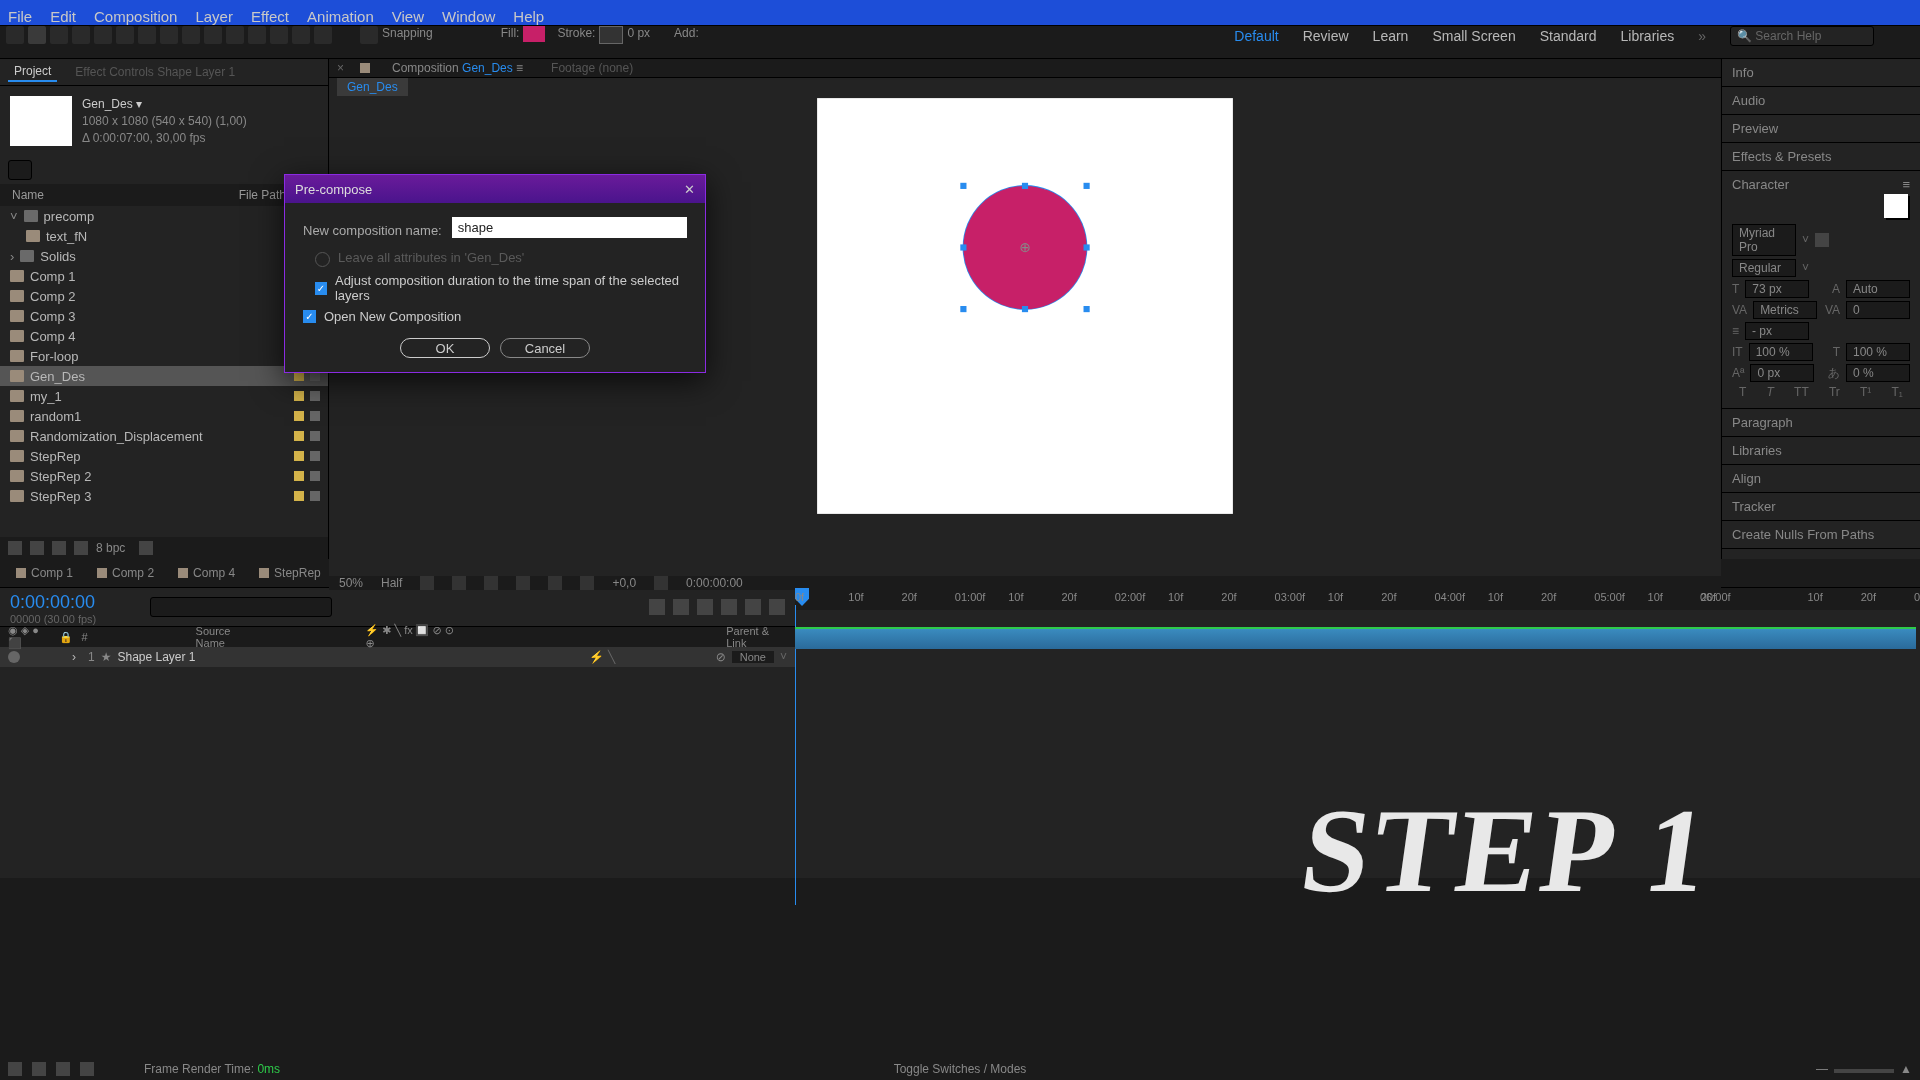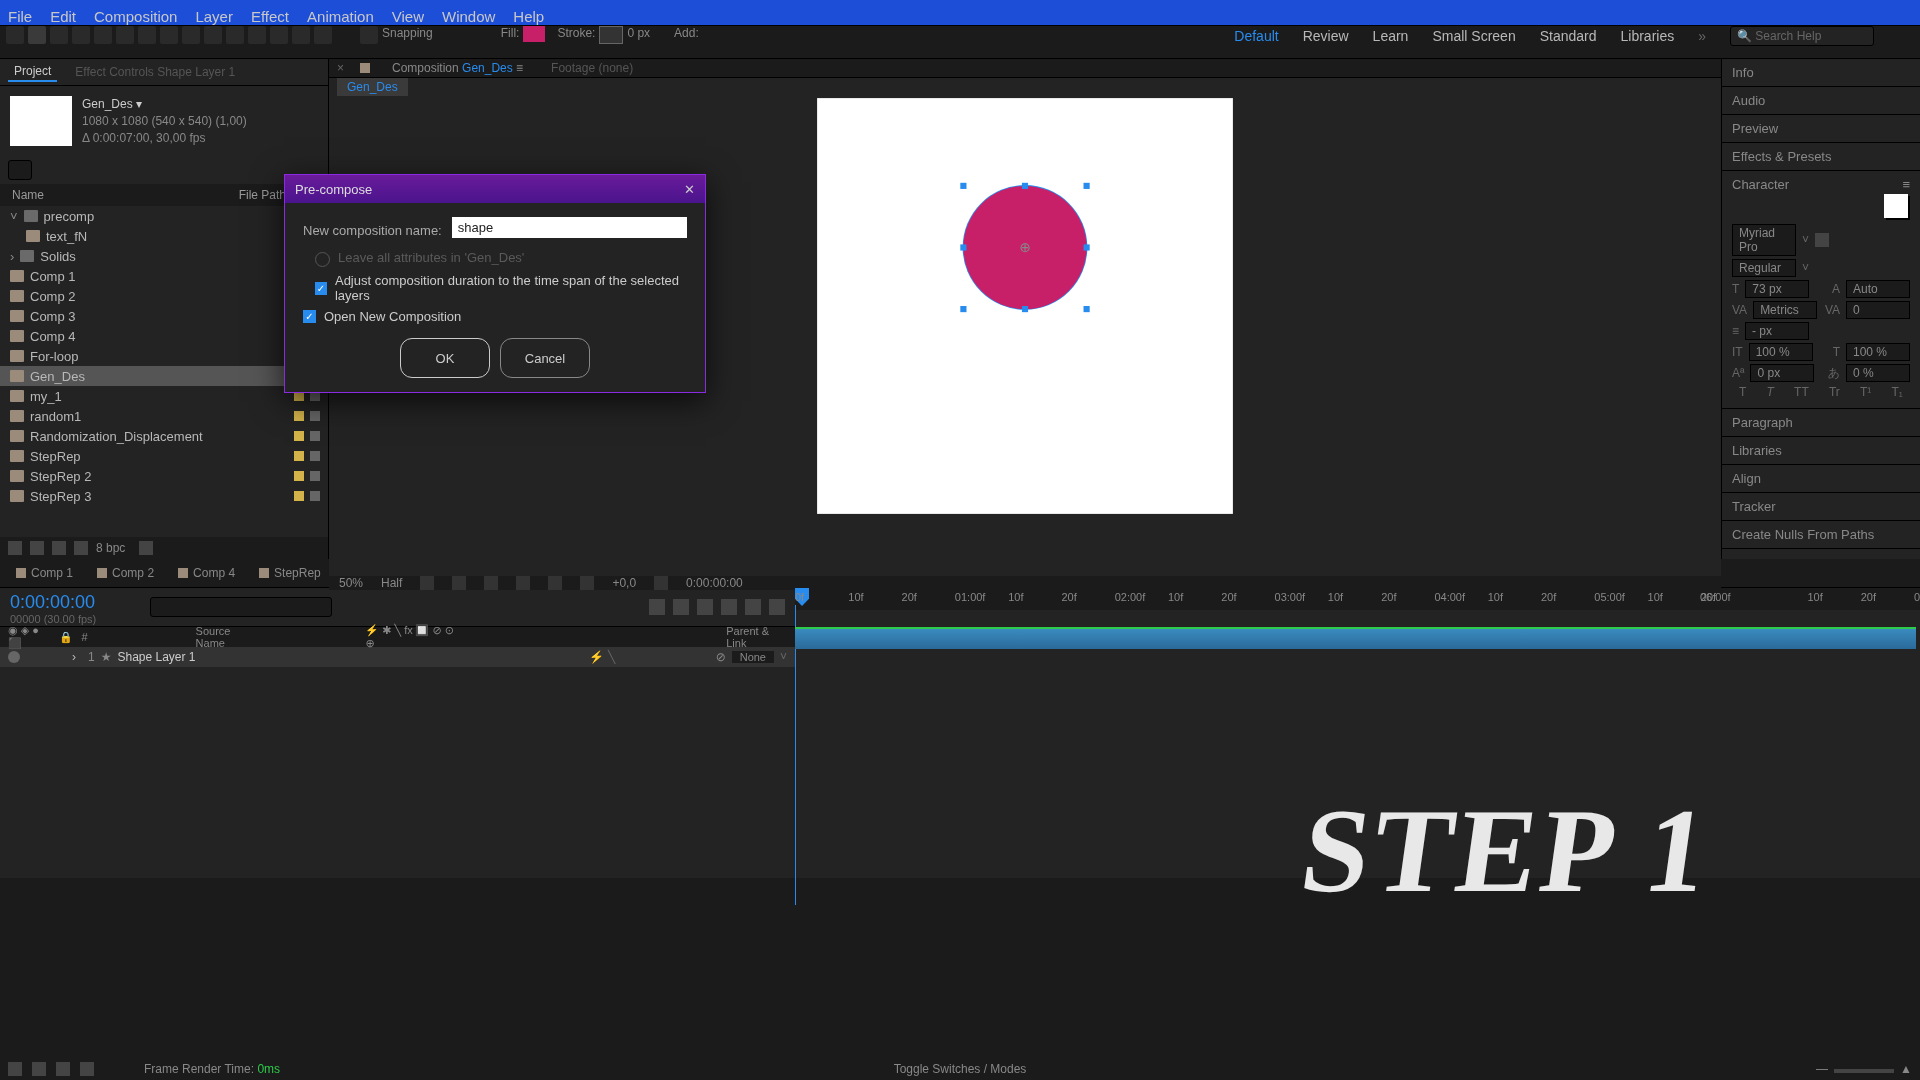--- a/index.html
+++ b/index.html
@@ -108,7 +108,7 @@
 .chk{display:flex;align-items:center;gap:8px;margin:6px 0 6px 12px}
 .chk .b{width:13px;height:13px;background:#288cef;display:flex;align-items:center;justify-content:center;color:#fff;font-size:10px}
 .ovbtns{display:flex;justify-content:center;gap:10px;margin-top:14px}
-.ovbtns button{width:90px;height:40px;background:#232323;border:1px solid #888;border-radius:12px;color:#ccc;font-size:13px}
+.ovbtns button{width:90px;height:20px;background:#232323;border:1px solid #888;border-radius:12px;color:#ccc;font-size:13px}
 .ovbtns button.ok{border:1.5px solid #ccc}
 .bigstep{position:absolute;right:210px;bottom:160px;font-size:120px;font-weight:900;color:#e8e8e8;font-family:Impact,Arial Black;letter-spacing:4px;transform:skewX(-8deg);z-index:5}
 </style>

